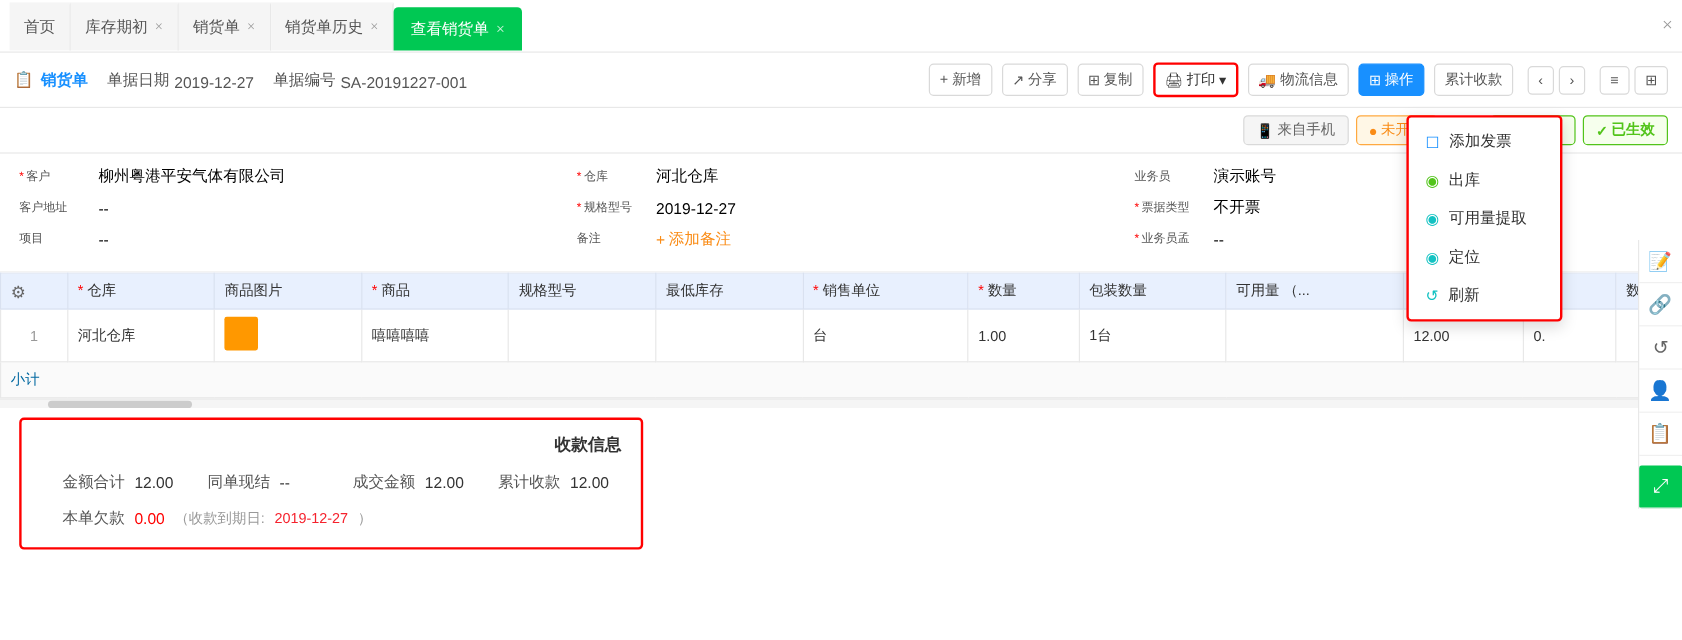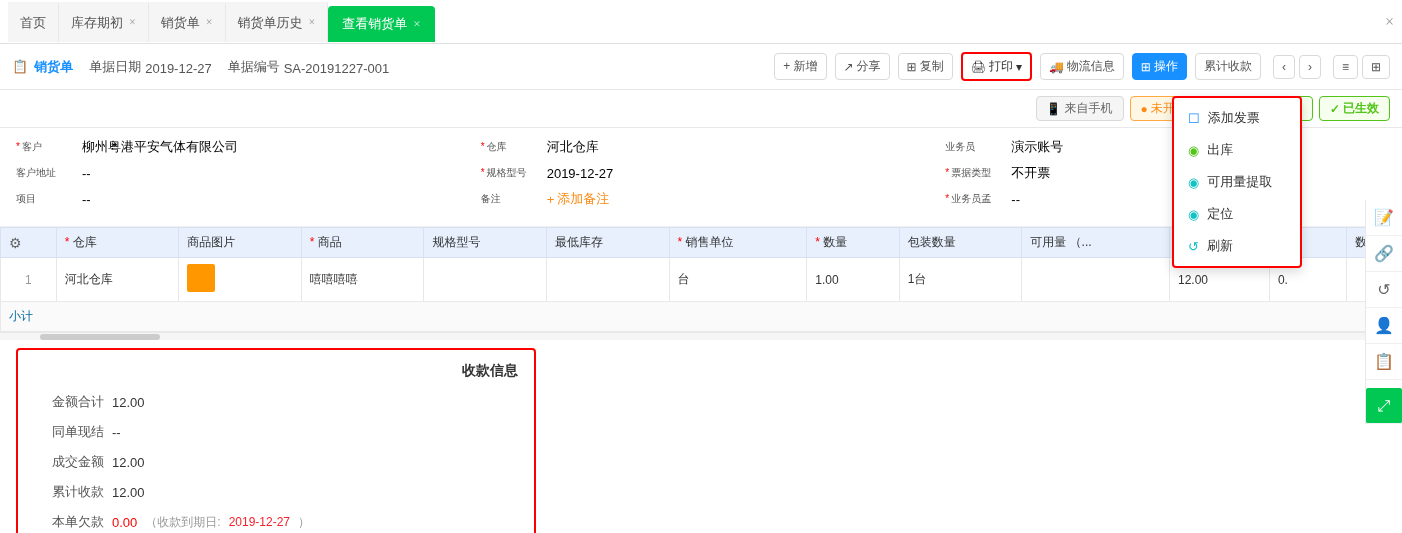--- a/index.html
+++ b/index.html
@@ -95,7 +95,7 @@
       background: #fff; max-width: 520px; text-align: right;
     }
     .payment-title { font-weight: bold; margin-bottom: 10px; font-size: 14px; }
-    .payment-grid { display: grid; grid-template-columns: 1fr; gap: 6px 0; }
+    .payment-grid { display: grid; grid-template-columns: 1fr 1fr 1fr 1fr; gap: 6px 0; }
     .payment-row { display: flex; align-items: center; gap: 8px; padding: 3px 0; }
     .payment-label { color: #555; min-width: 70px; font-size: 13px; }
     .payment-value { color: #333; font-size: 13px; }

